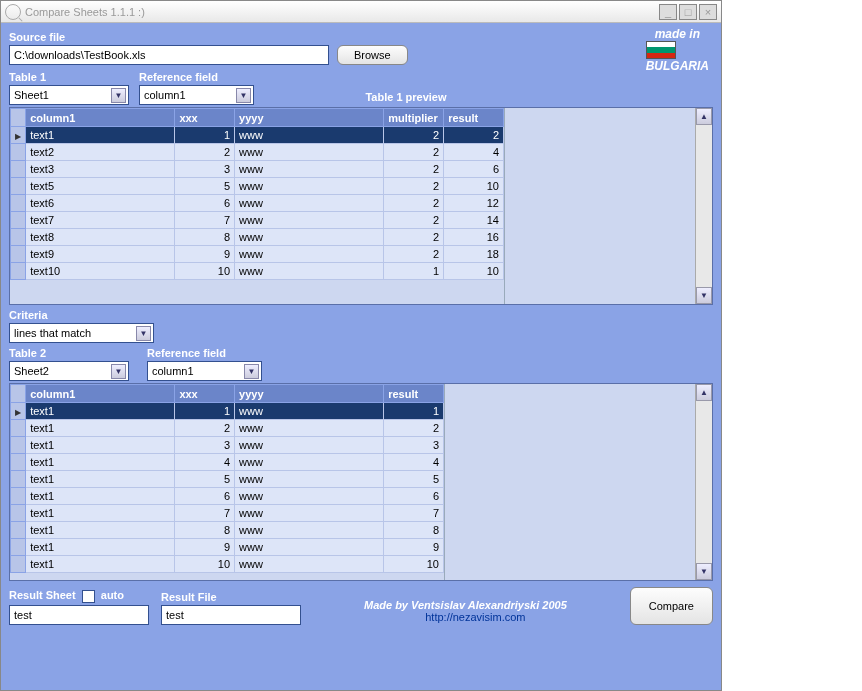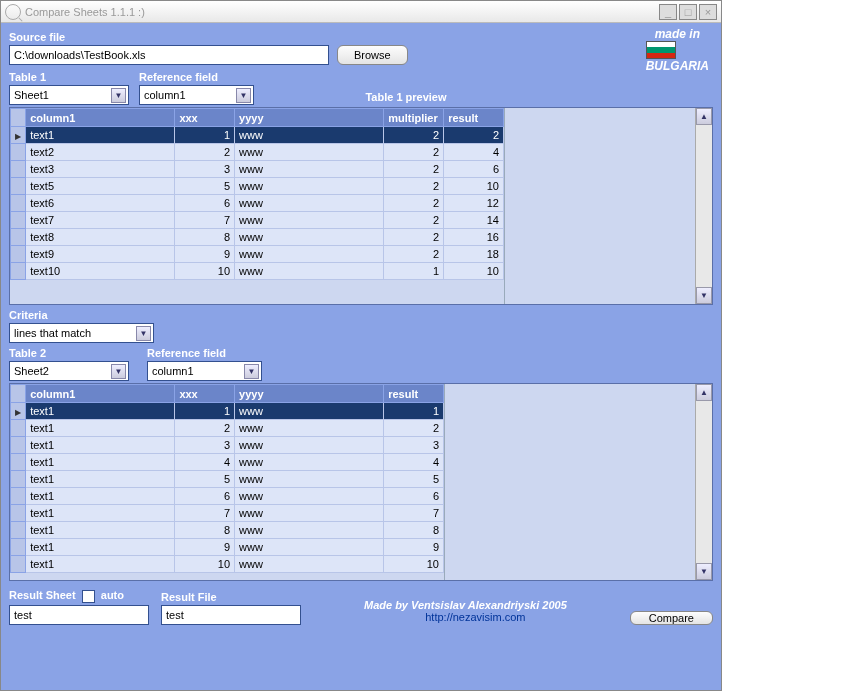--- a/index.html
+++ b/index.html
@@ -318,7 +318,7 @@
         <span class="credits">Made by Ventsislav Alexandriyski 2005</span>
         <a class="link">http://nezavisim.com</a>
       </div>
-      <button class="btn" style="padding:0 18px">Compare</button>
+      <button class="btn" style="padding:12px 18px">Compare</button>
     </div>
   </div>
 </div>

